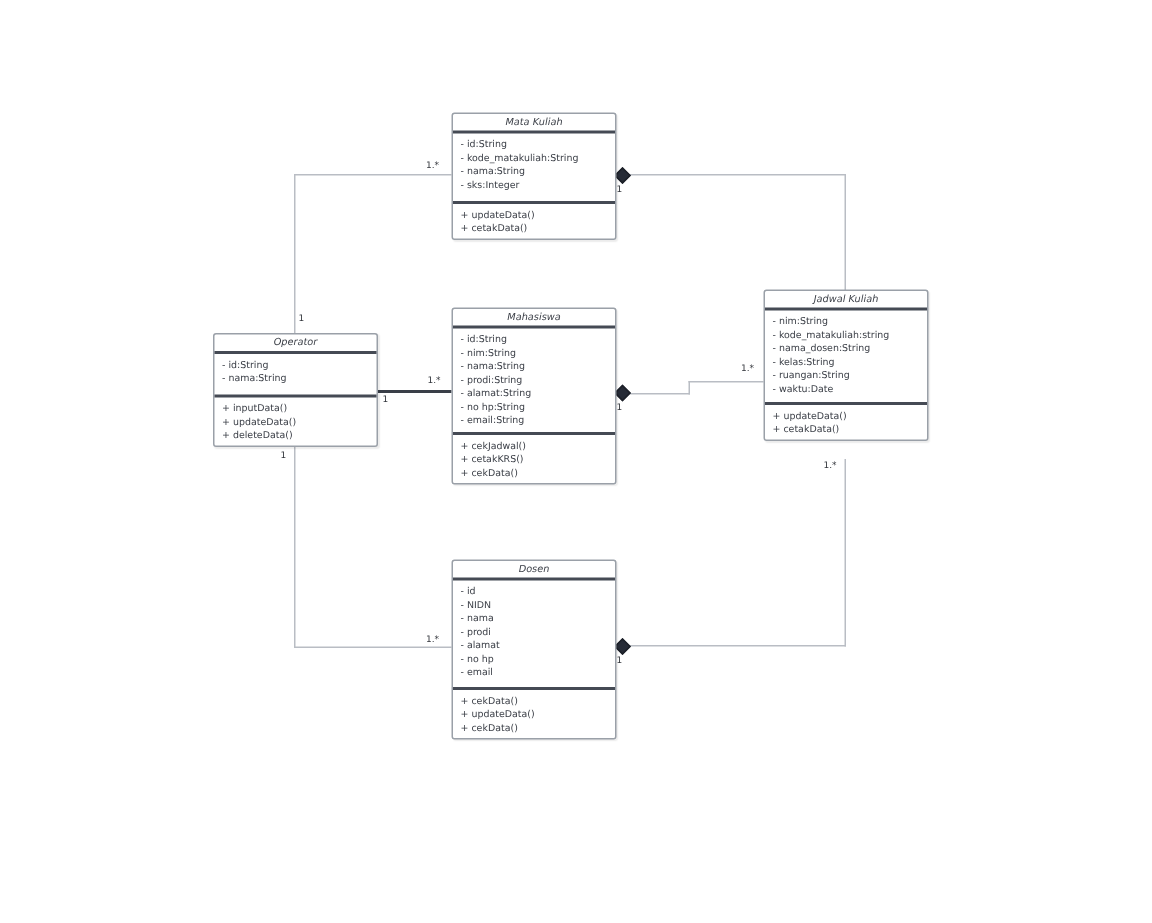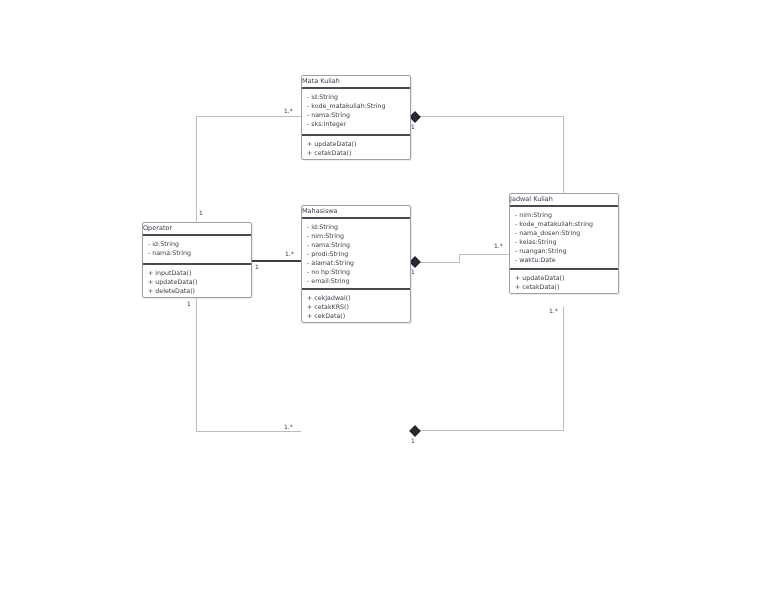--- a/index.html
+++ b/index.html
@@ -14,9 +14,9 @@
     box-shadow:1px 1px 1px rgba(0,0,0,0.08);
   }
   .uml-title{
-    flex:0 0 auto;height:11px;line-height:11px;
+    flex:0 0 auto;height:11px;line-height:11px;text-align:center;
     font-size:6.5px;color:#3a3e46;border-bottom:2px solid #454a54;
-    white-space:nowrap;overflow:hidden;
+    white-space:nowrap;overflow:hidden;font-style:italic;
   }
   ul.uml-list{
     margin:0;padding:3px 2px 2px 5px;list-style:none;

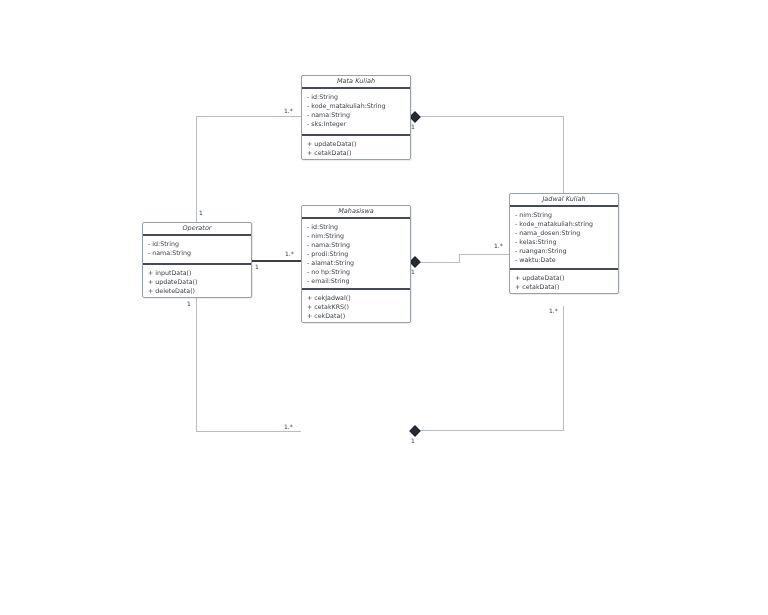--- a/index.html
+++ b/index.html
@@ -145,6 +145,23 @@
       </ul>
   </div>
 
+  <div class="uml-class" style="left:301px;top:373px;width:110px;height:120px">
+    <div class="uml-title">Dosen</div>
+    <ul class="uml-list uml-attrs">
+        <li>- id</li>
+        <li>- NIDN</li>
+        <li>- nama</li>
+        <li>- prodi</li>
+        <li>- alamat</li>
+        <li>- no hp</li>
+        <li>- email</li>
+      </ul>
+    <ul class="uml-list uml-methods">
+        <li>+ cekData()</li>
+        <li>+ updateData()</li>
+        <li>+ cekData()</li>
+      </ul>
+  </div>
 
 </div>
 

